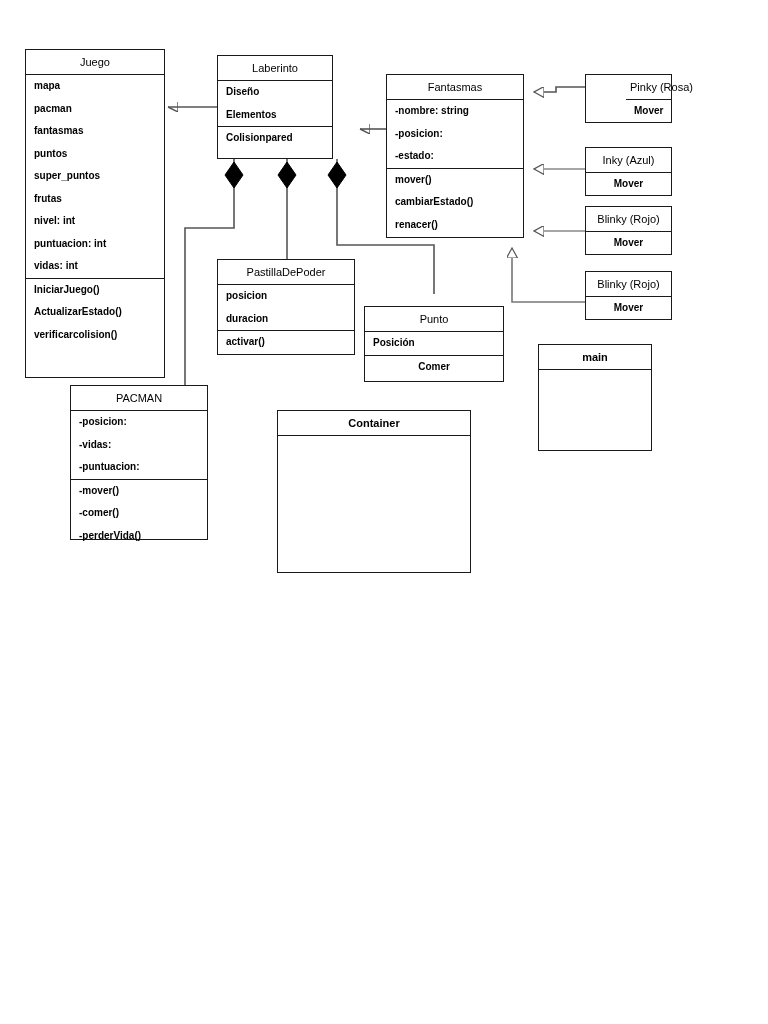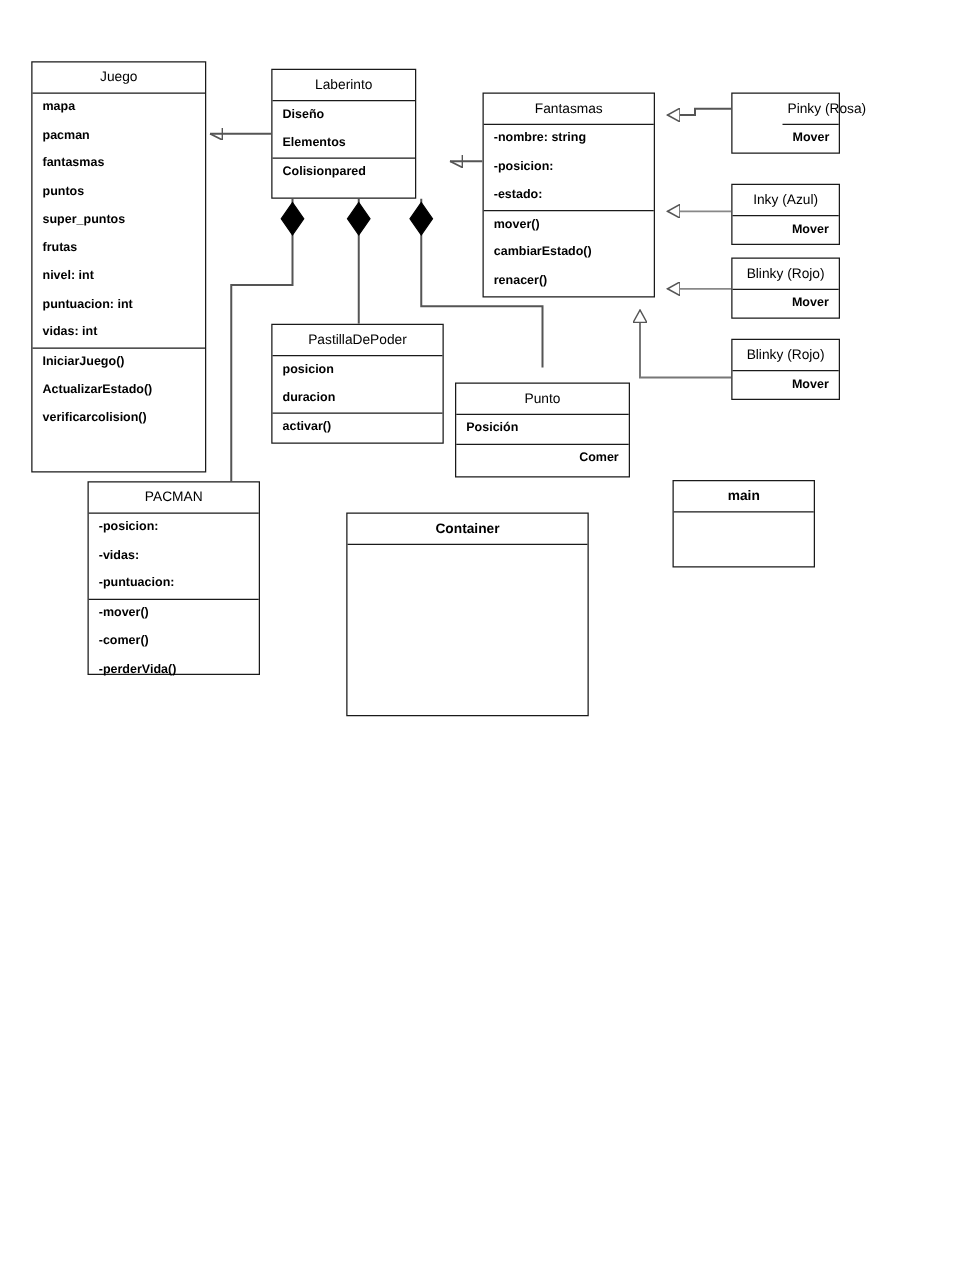--- a/index.html
+++ b/index.html
@@ -59,7 +59,7 @@
     line-height: 1.25;
     font-weight: bold;
   }
-  .member.center { text-align: right; }
+  .member.center { text-align: center; }
   .empty-body { min-height: 10px; }
 </style>
 </head>

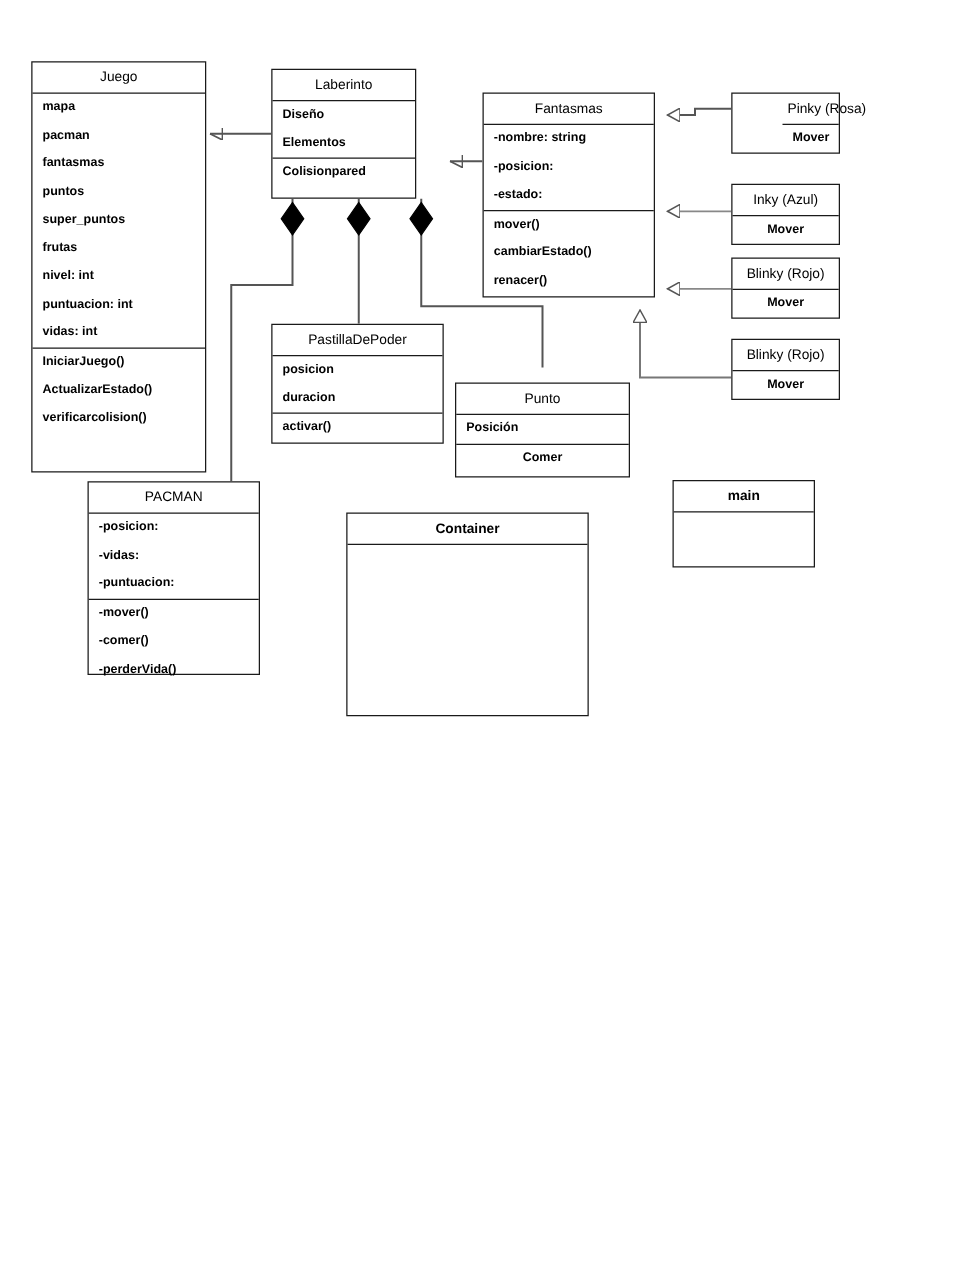--- a/index.html
+++ b/index.html
@@ -225,7 +225,7 @@
     </div>
   </div>
 
-  <div class="uml-class" style="left:538px; top:344px; width:114px; height:70px;margin-top:40px;">
+  <div class="uml-class" style="left:538px; top:344px; width:114px; height:107px;">
     <div class="uml-title bold">main</div>
     <div class="compartment grow empty-body"></div>
   </div>

